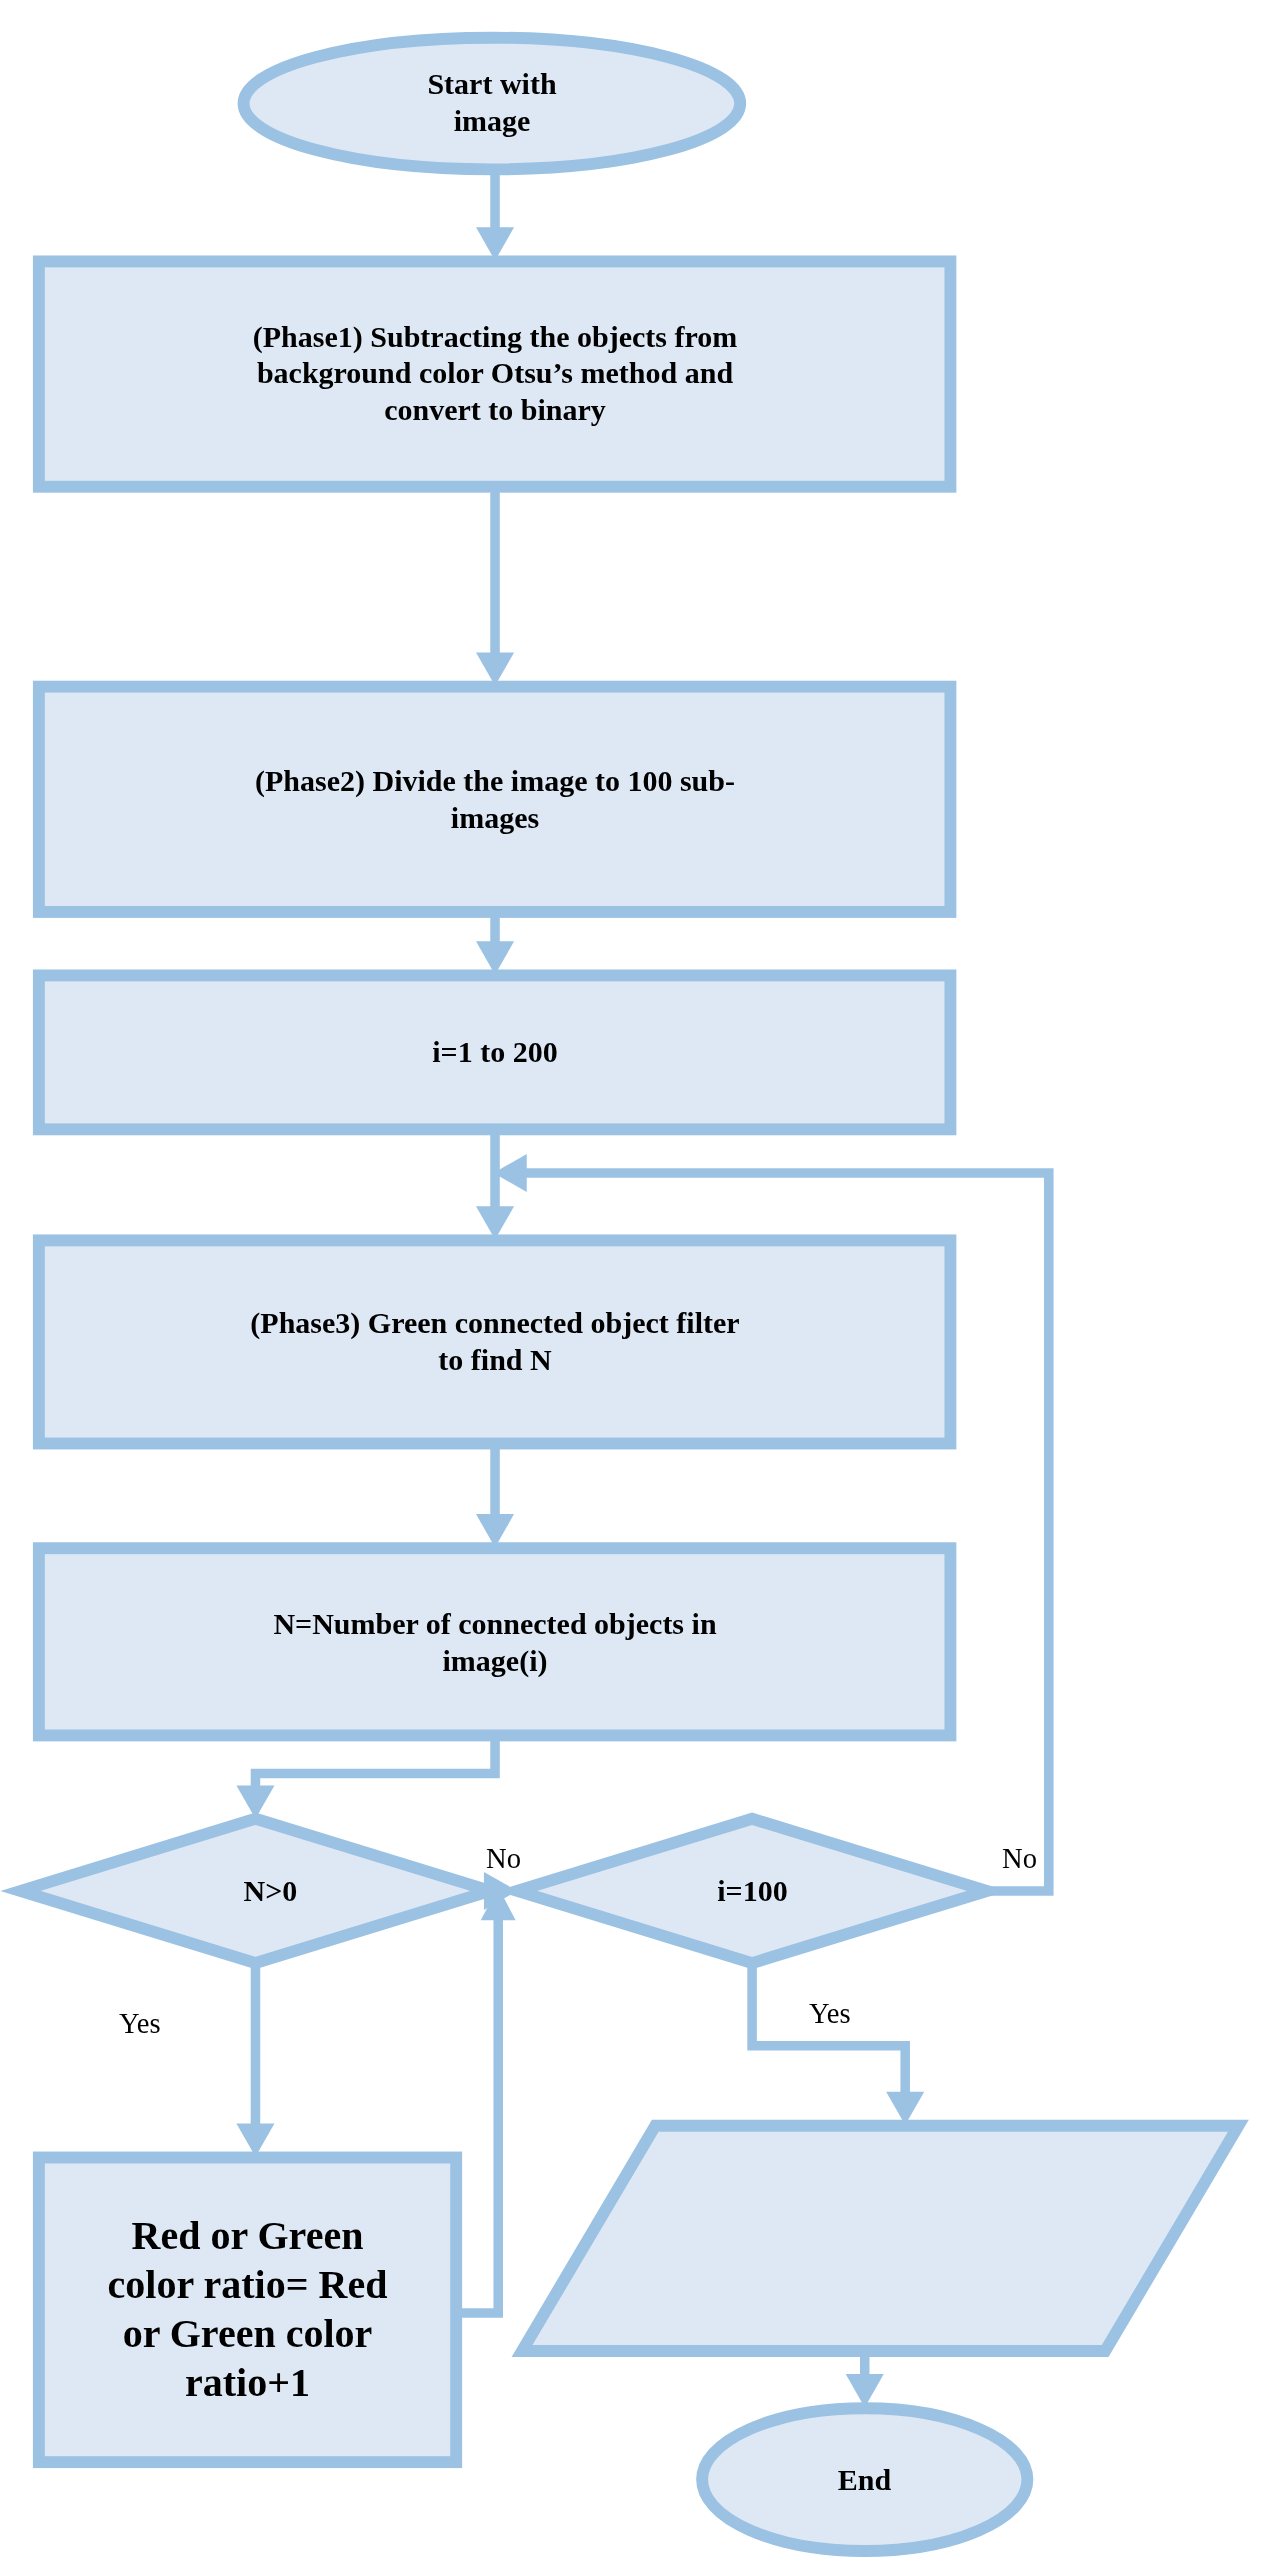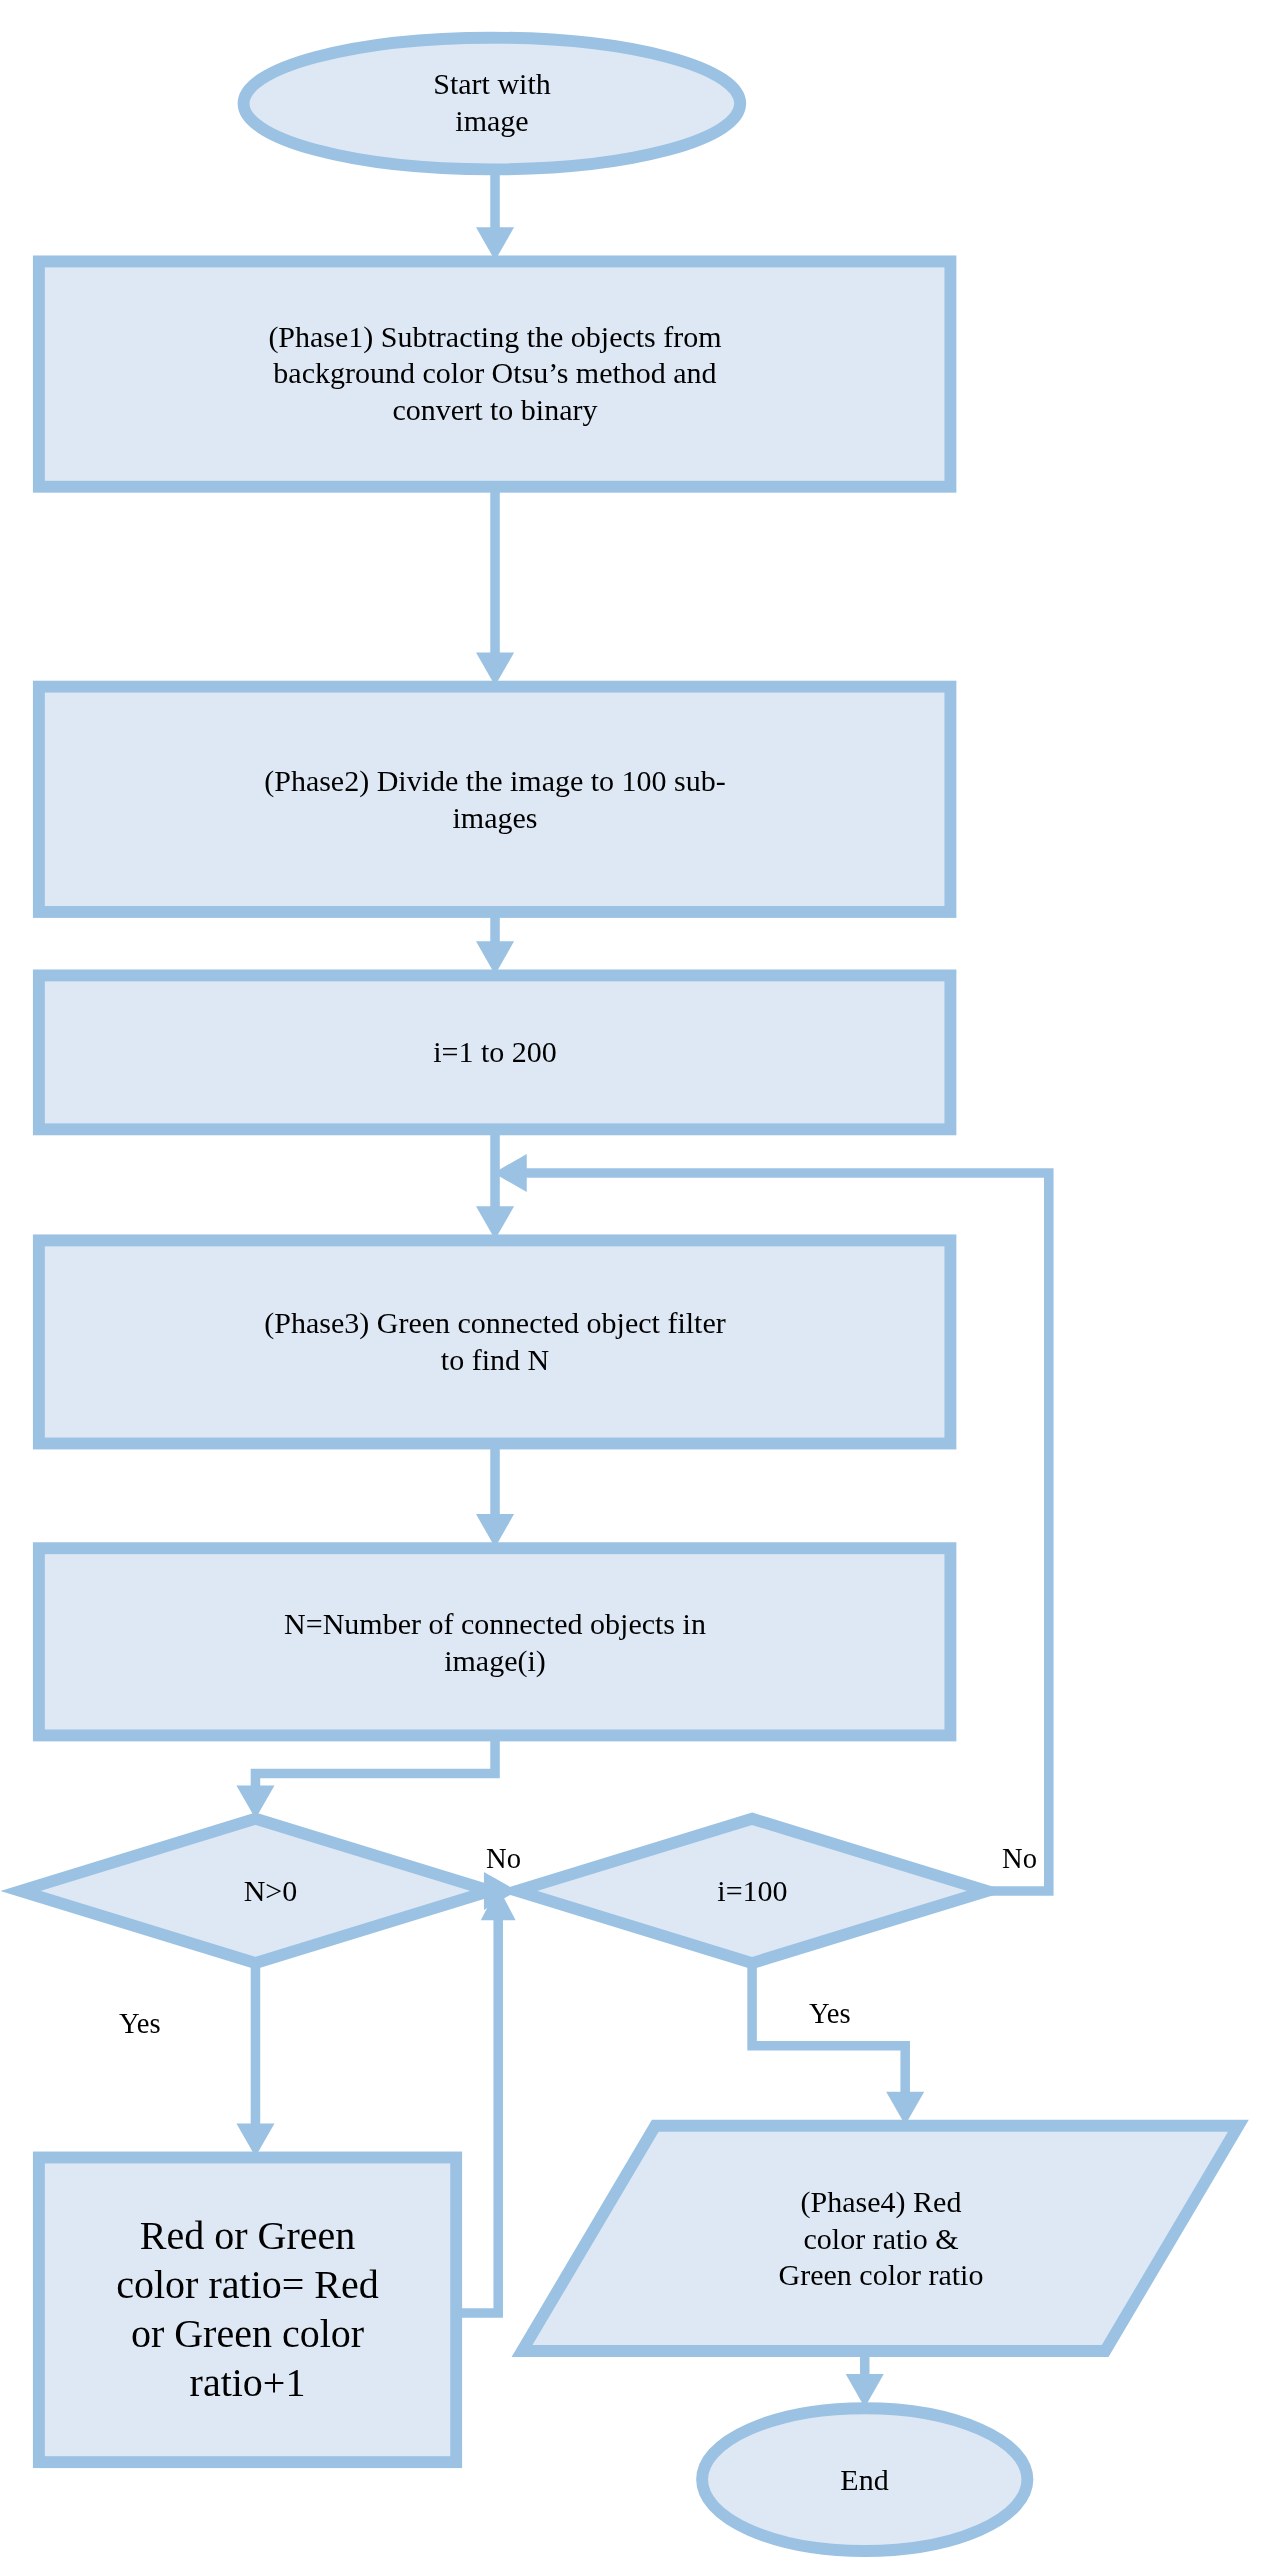--- a/index.html
+++ b/index.html
@@ -31,7 +31,7 @@
     justify-content: center;
     text-align: center;
     color: #000000;
-    font-weight: normal;
+    font-weight: bold;
     line-height: 1.22;
     white-space: pre-line;
     pointer-events: none;

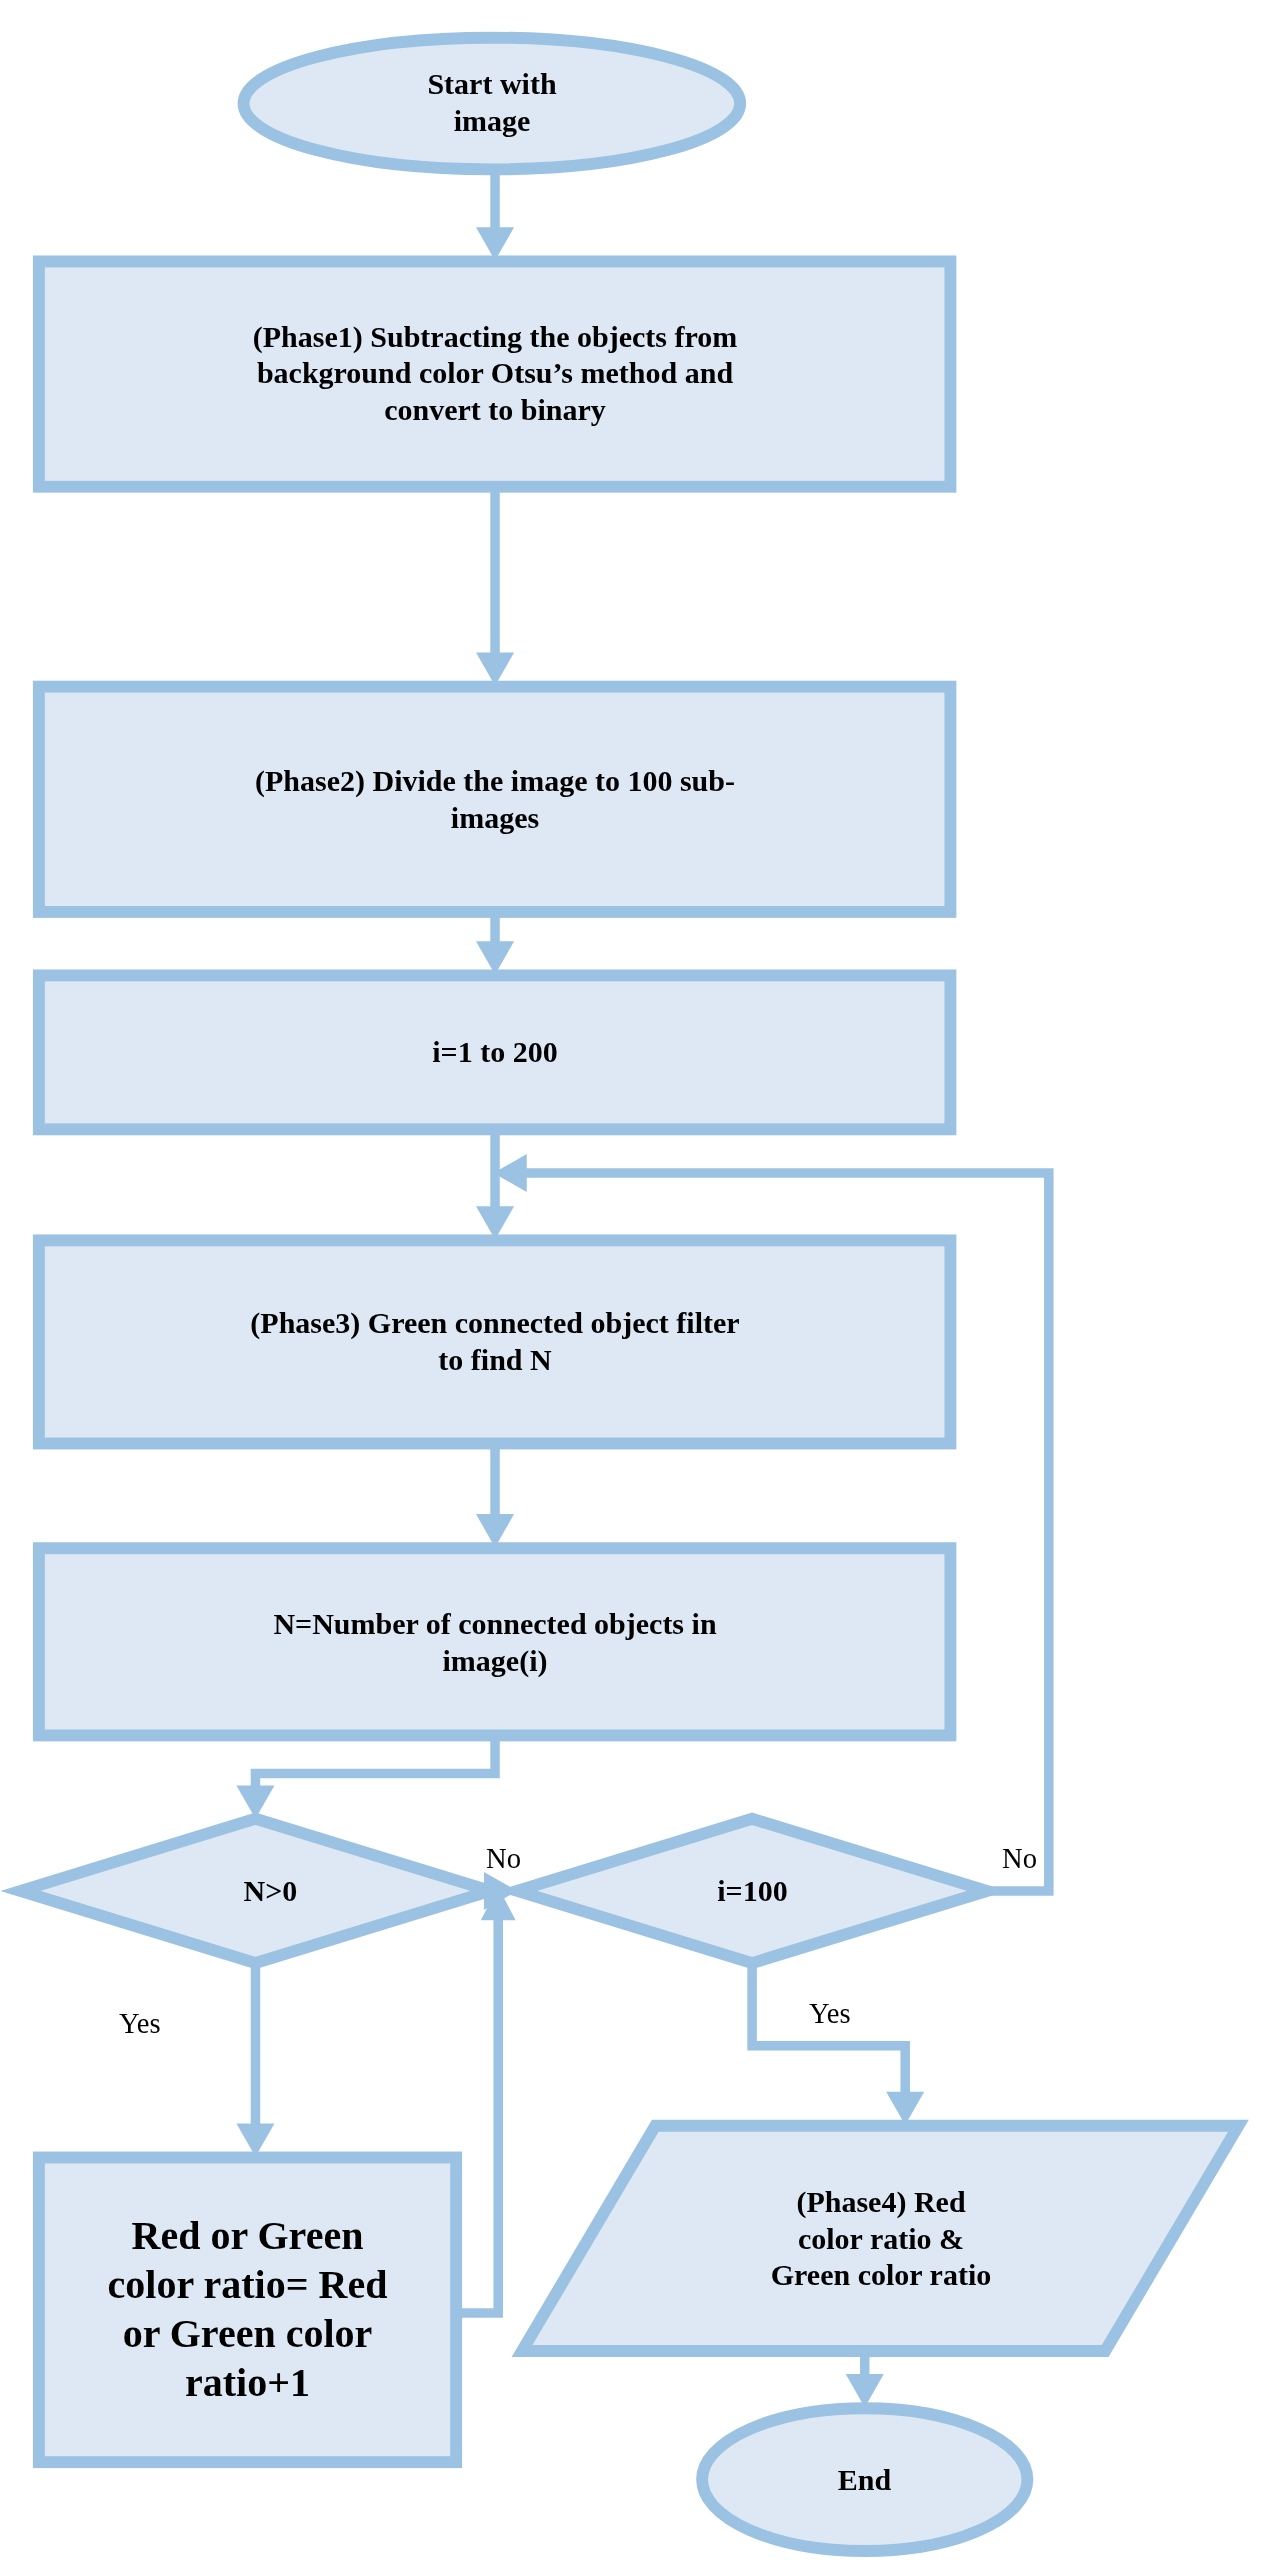--- a/index.html
+++ b/index.html
@@ -145,9 +145,6 @@
 or Green  color
 ratio+1</div>
 
-  <div class="node-label" style="left:659px; top:2135px; width:444px; height:208px; font-size:30px;">(Phase4) Red
-color ratio &amp;
-Green color ratio</div>
 
   <div class="node-label" style="left:706px; top:2409px; width:317px; height:143px; font-size:30px;">End</div>
 

